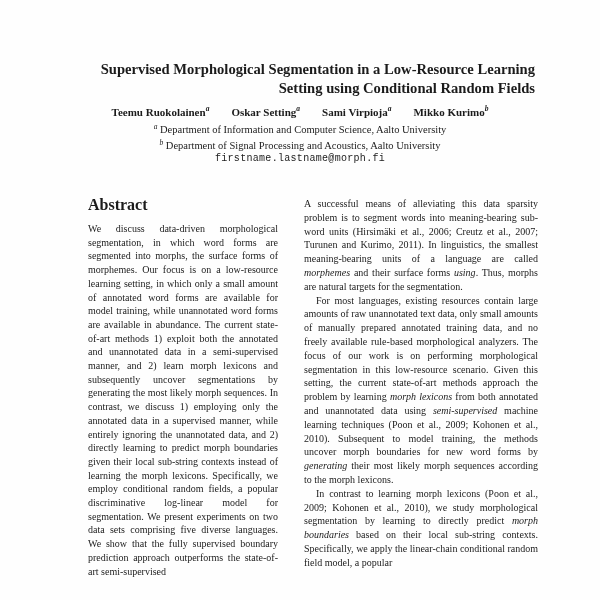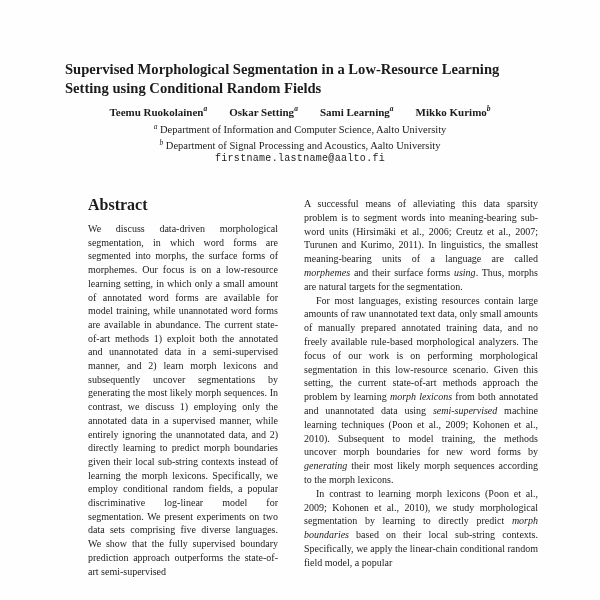--- a/index.html
+++ b/index.html
@@ -17,7 +17,7 @@
     top: 60px;
     left: 65px;
     right: 65px;
-    text-align: left;
+    text-align: right;
     font-size: 14.6px;
     font-weight: bold;
     line-height: 1.32;

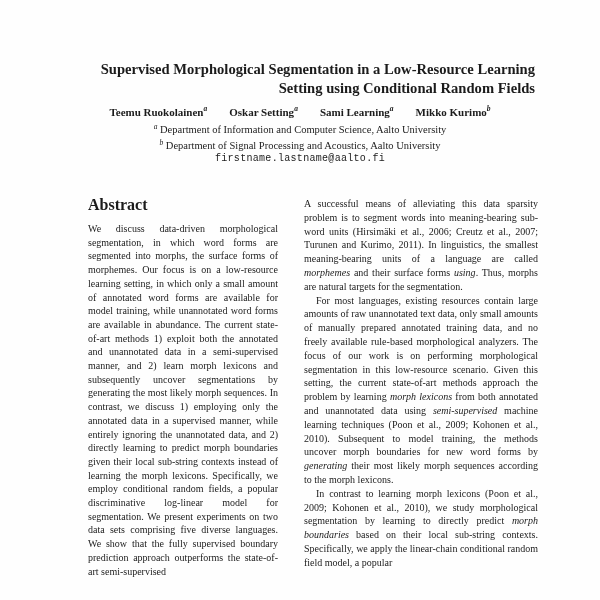--- a/index.html
+++ b/index.html
@@ -102,7 +102,7 @@
   <div class="authors">
     <span><span>Teemu Ruokolainen</span><sup class="mark">a</sup></span>
     <span><span>Oskar Setting</span><sup class="mark">a</sup></span>
-    <span><span>Sami Learning</span><sup class="mark">a</sup></span>
+    <span><span>Sami Virpioja</span><sup class="mark">a</sup></span>
     <span><span>Mikko Kurimo</span><sup class="mark">b</sup></span>
   </div>
 

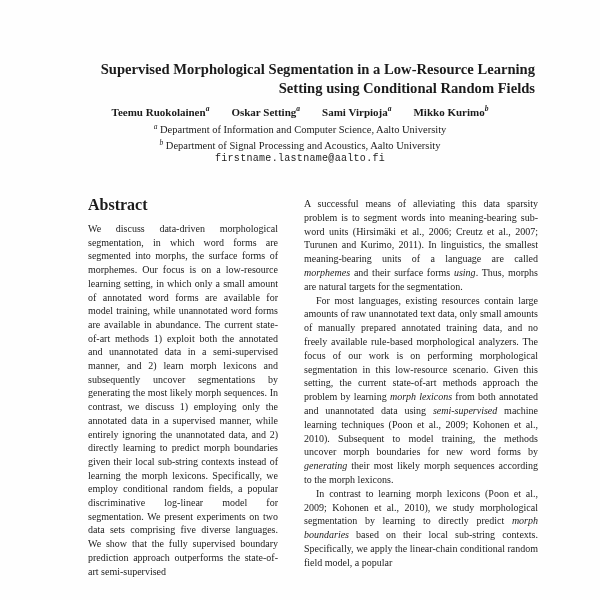--- a/index.html
+++ b/index.html
@@ -111,7 +111,7 @@
     <div><sup class="mark">b</sup><span> Department of Signal Processing and Acoustics, Aalto University</span></div>
   </div>
 
-  <div class="email">firstname.lastname@aalto.fi</div>
+  <div class="email">firstname.lastname@morph.fi</div>
 
   <div class="col-left">
     <h2 class="abstract-heading">Abstract</h2>

